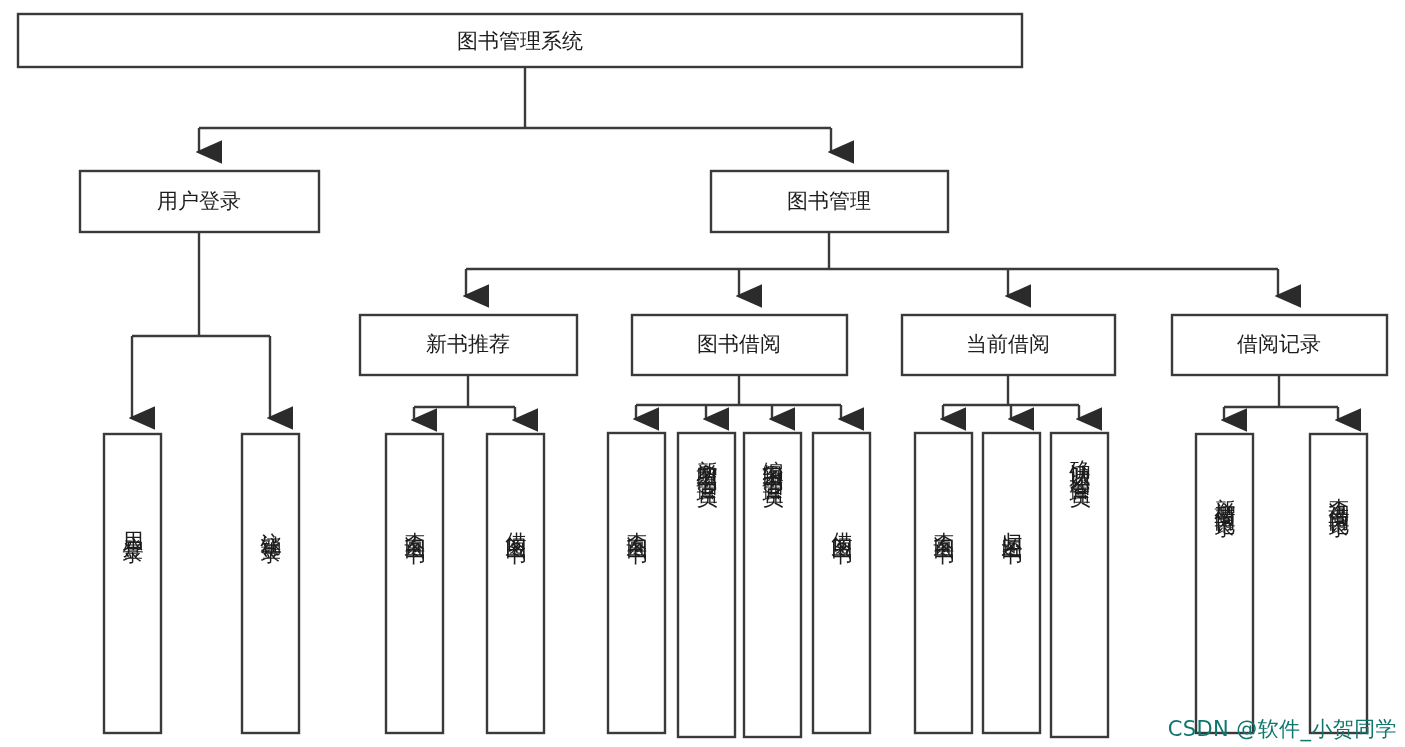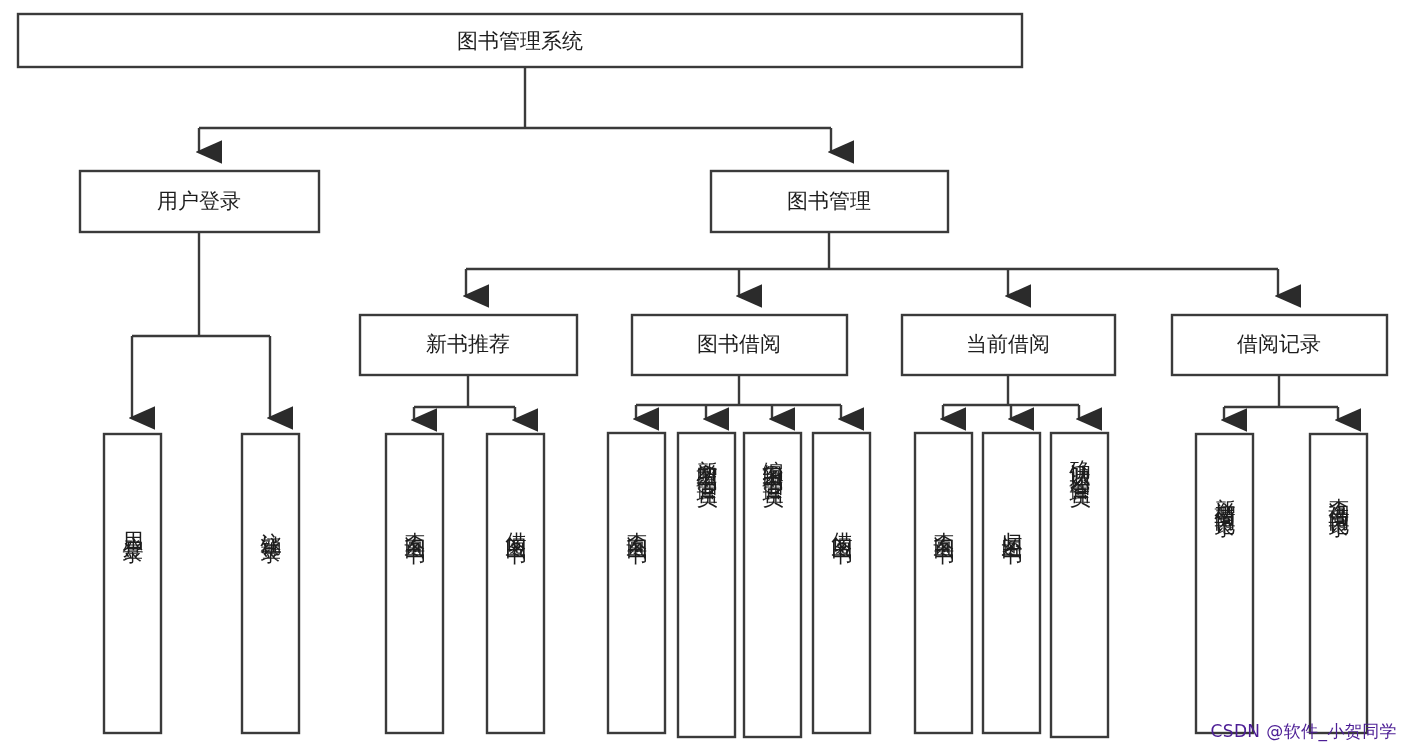--- a/index.html
+++ b/index.html
@@ -55,8 +55,8 @@
     right: 8px;
     bottom: 4px;
     font-family: "DejaVu Sans", "Liberation Sans", sans-serif;
-    font-size: 17px;
-    color: #4c1d95;
+    font-size: 21px;
+    color: #0f766e;
     letter-spacing: 0.4px;
     user-select: none;
     white-space: nowrap;

